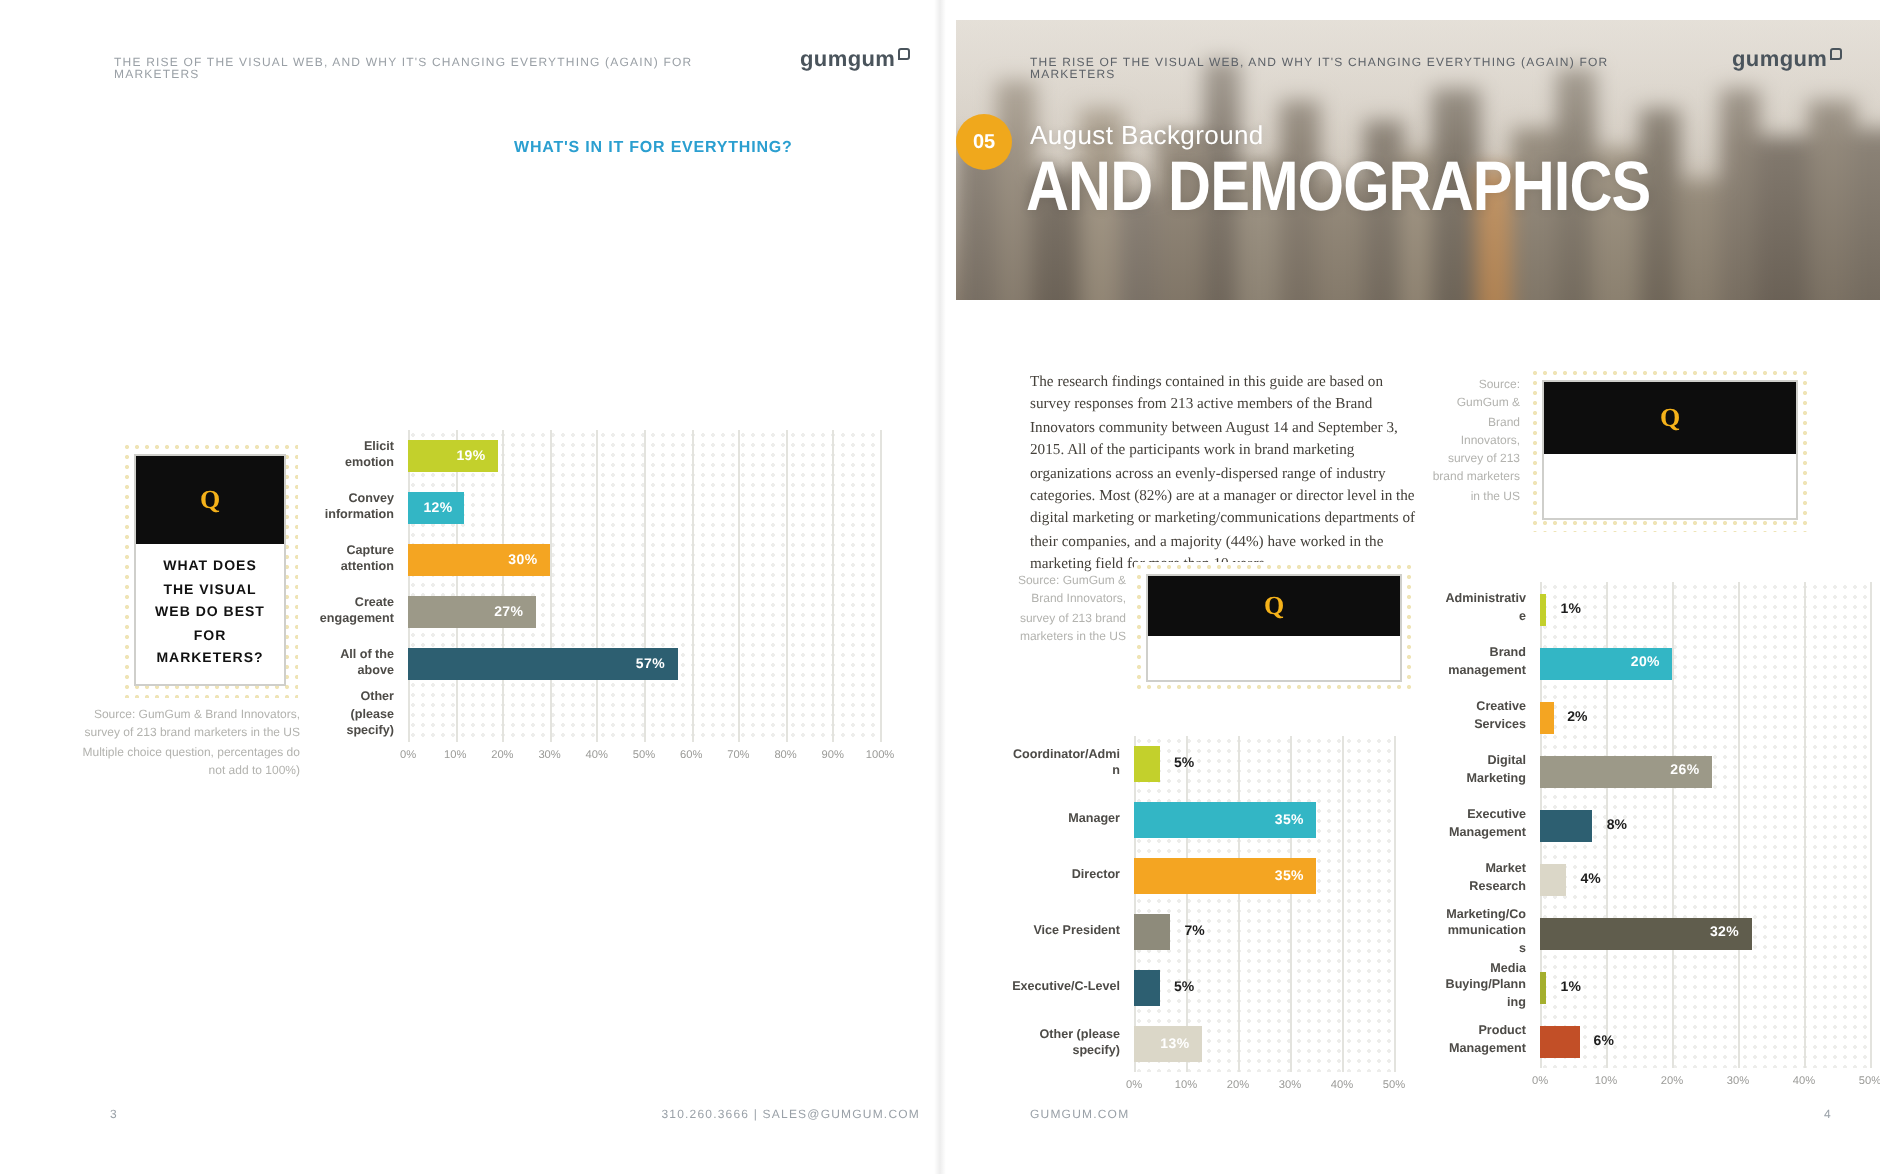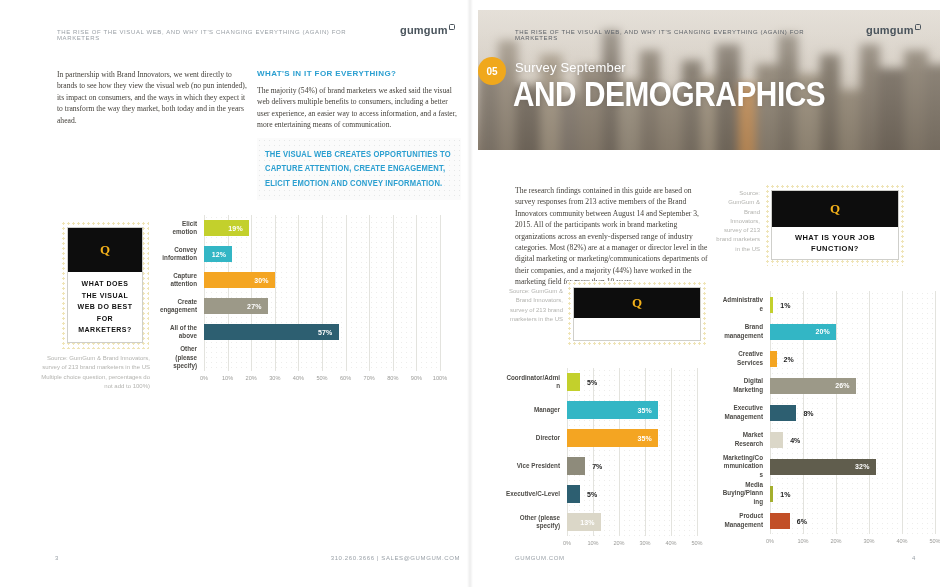--- a/index.html
+++ b/index.html
@@ -77,7 +77,6 @@
   </div>
 
   <div class="abs serif" style="left:57px;top:69px;width:190px;">
-    <p>In partnership with Brand Innovators, we went directly to brands to see how they view the visual web (no pun intended), its impact on consumers, and the ways in which they expect it to transform the way they market, both today and in the years ahead.</p>
   </div>
 
   <div class="abs" style="left:257px;top:69px;width:204px;">

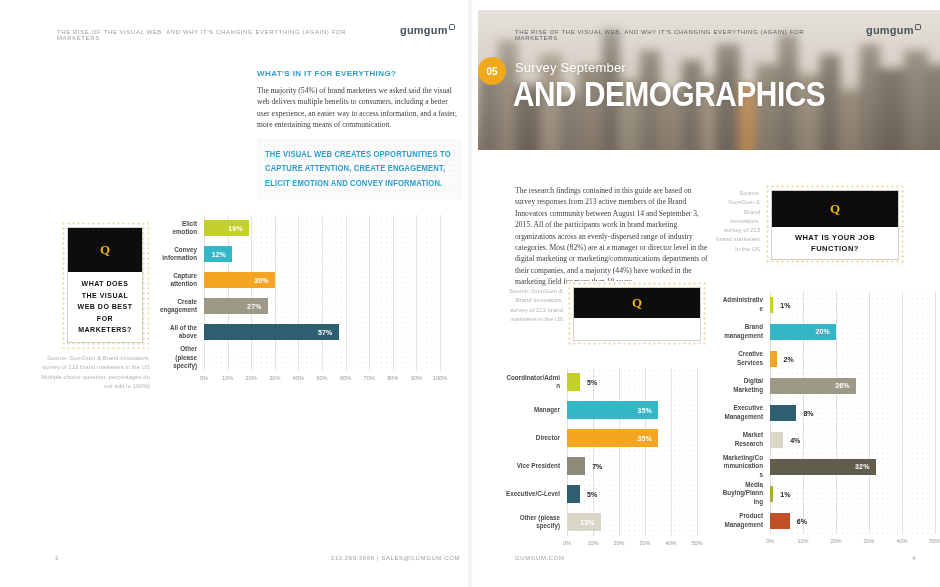--- a/index.html
+++ b/index.html
@@ -214,7 +214,7 @@
   <div class="abs chapter-circle" style="left:478px;top:57px;">
     <span>05</span>
   </div>
-  <div class="abs kicker" style="left:515px;top:60px;">Survey September</div>
+  <div class="abs kicker" style="left:515px;top:60px;">August Background</div>
   <div class="abs bigtitle" style="left:513px;top:74px;">AND DEMOGRAPHICS</div>
 
   <div class="abs serif" style="left:515px;top:185px;width:196px;">The research findings contained in this guide are based on survey responses from 213 active members of the Brand Innovators community between August 14 and September 3, 2015. All of the participants work in brand marketing organizations across an evenly-dispersed range of industry categories. Most (82%) are at a manager or director level in the digital marketing or marketing/communications departments of their companies, and a majority (44%) have worked in the marketing field for more than 10 years.</div>

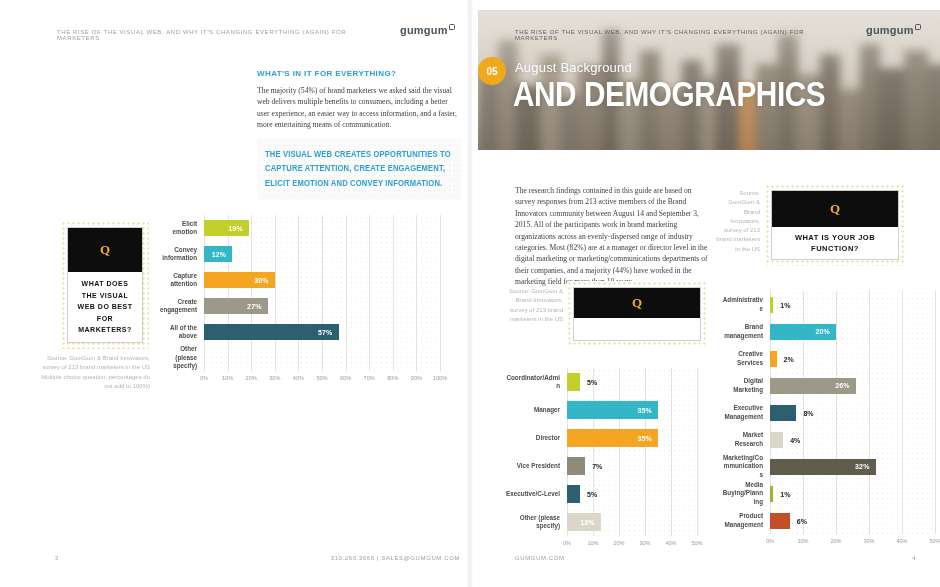--- a/index.html
+++ b/index.html
@@ -81,7 +81,6 @@
 
   <div class="abs" style="left:257px;top:69px;width:204px;">
     <div class="bluehead">WHAT'S IN IT FOR EVERYTHING?</div>
-    <div class="serif">The majority (54%) of brand marketers we asked said the visual web delivers multiple benefits to consumers, including a better user experience, an easier way to access information, and a faster, more entertaining means of communication.</div>
     <div class="callout" style="margin-top:7px;">
       <div class="callout-inner">THE VISUAL WEB CREATES OPPORTUNITIES TO CAPTURE ATTENTION, CREATE ENGAGEMENT, ELICIT EMOTION AND CONVEY INFORMATION.</div>
     </div>

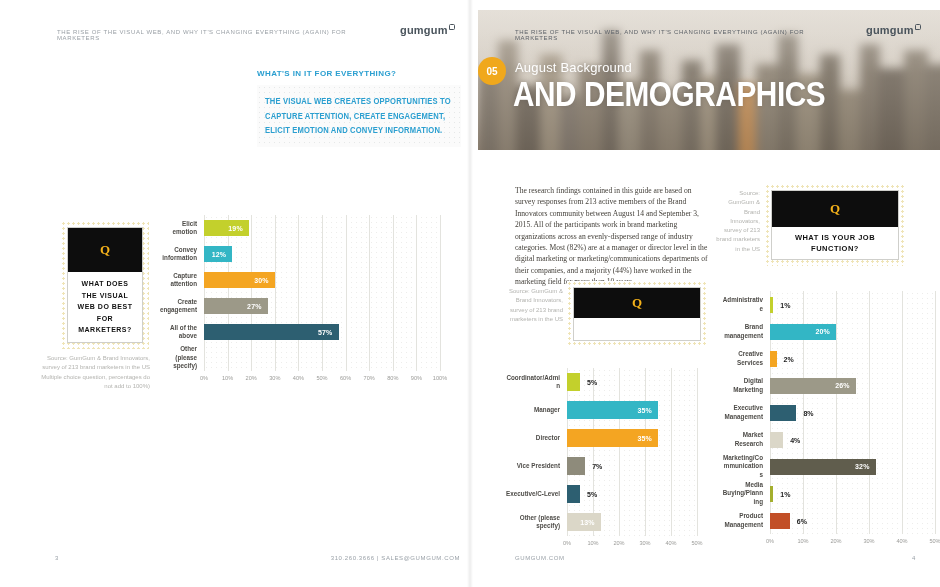--- a/index.html
+++ b/index.html
@@ -81,9 +81,6 @@
 
   <div class="abs" style="left:257px;top:69px;width:204px;">
     <div class="bluehead">WHAT'S IN IT FOR EVERYTHING?</div>
-    <div class="callout" style="margin-top:7px;">
-      <div class="callout-inner">THE VISUAL WEB CREATES OPPORTUNITIES TO CAPTURE ATTENTION, CREATE ENGAGEMENT, ELICIT EMOTION AND CONVEY INFORMATION.</div>
-    </div>
   </div>
 
   <div class="abs qwrap" style="left:61px;top:221px;width:88px;height:128px;">

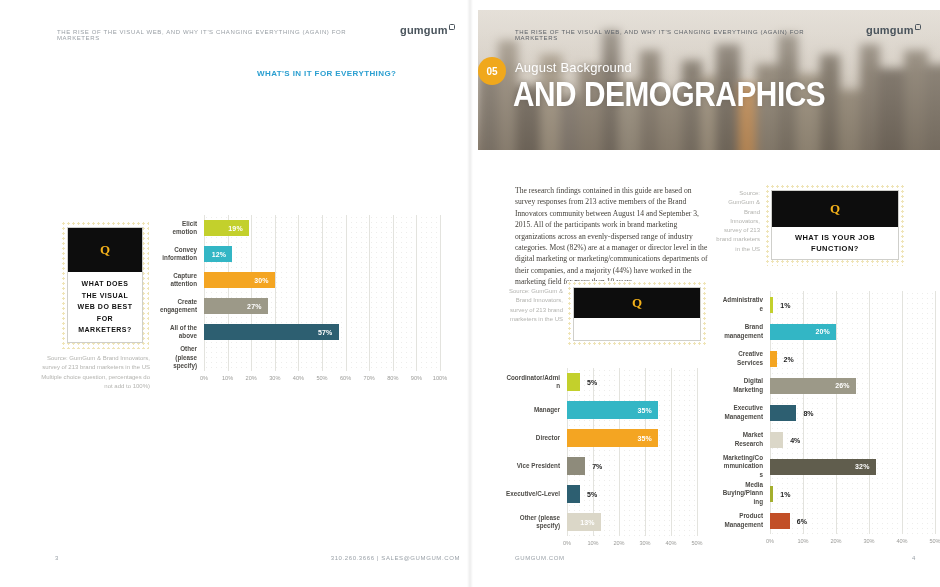--- a/index.html
+++ b/index.html
@@ -221,7 +221,6 @@
       <div class="qhead" style="height:36px;">
         <span class="qglyph">Q</span>
       </div>
-      <div class="qbody" style="font-size:7.5px;line-height:1.5;">WHAT IS YOUR JOB FUNCTION?</div>
     </div>
   </div>
 

